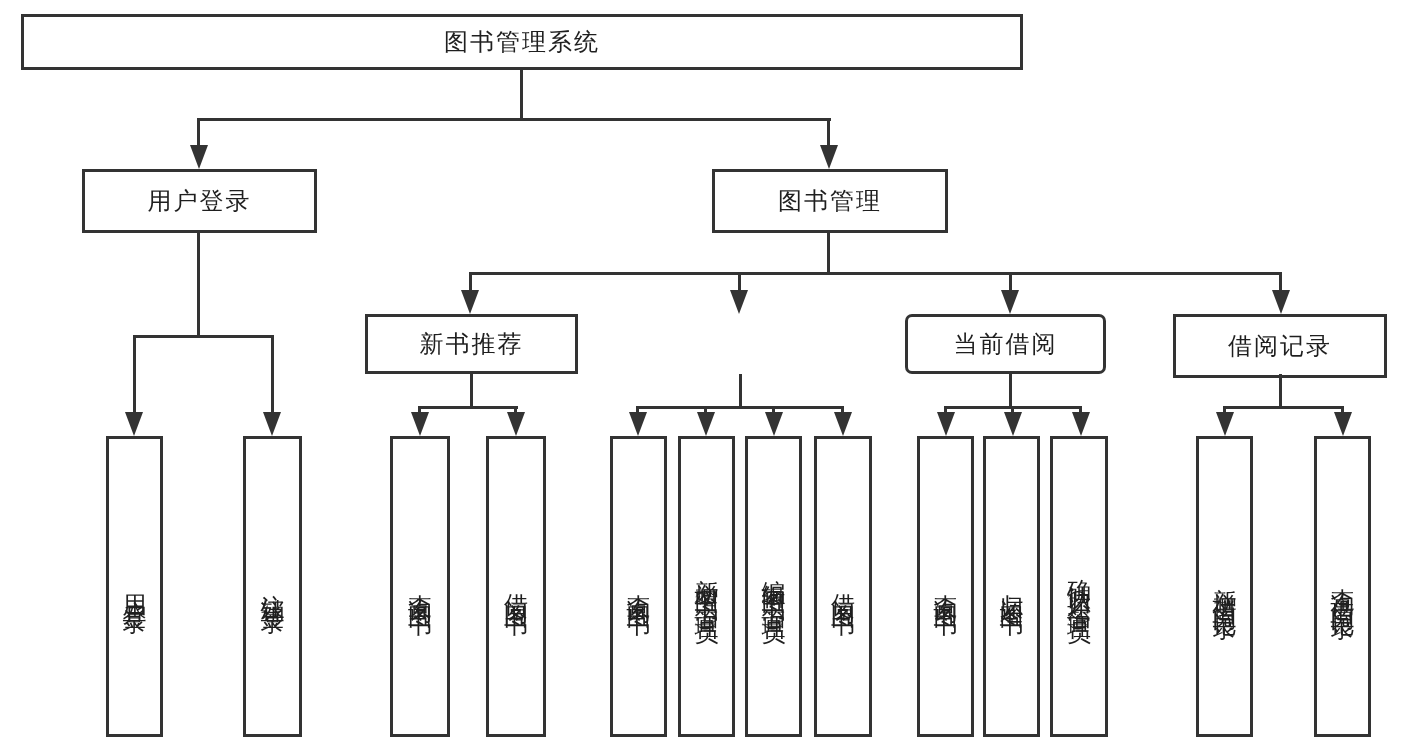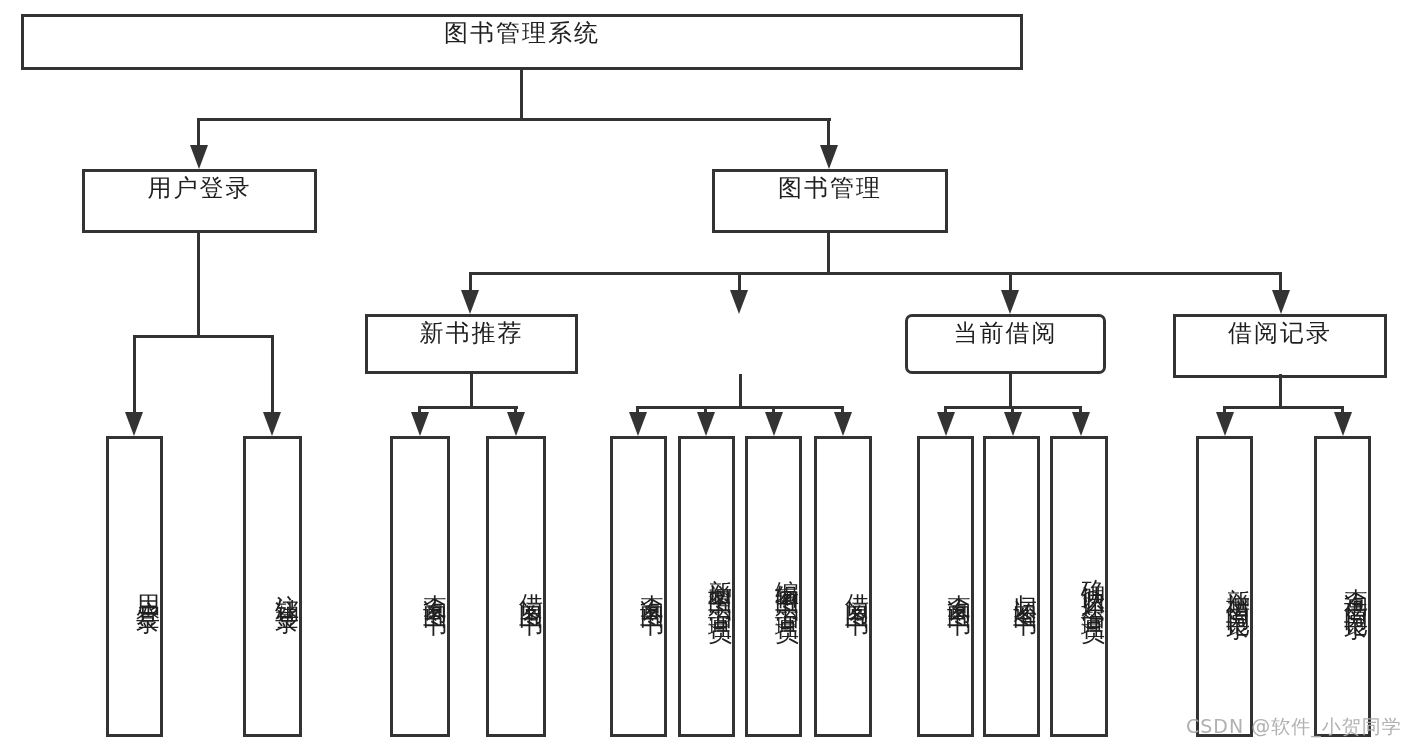--- a/index.html
+++ b/index.html
@@ -16,7 +16,7 @@
     border:3px solid #333333;
     background:#ffffff;
     display:flex;
-    align-items:flex-start;
+    align-items:center;
     justify-content:center;
     color:#1f1f1f;
   }

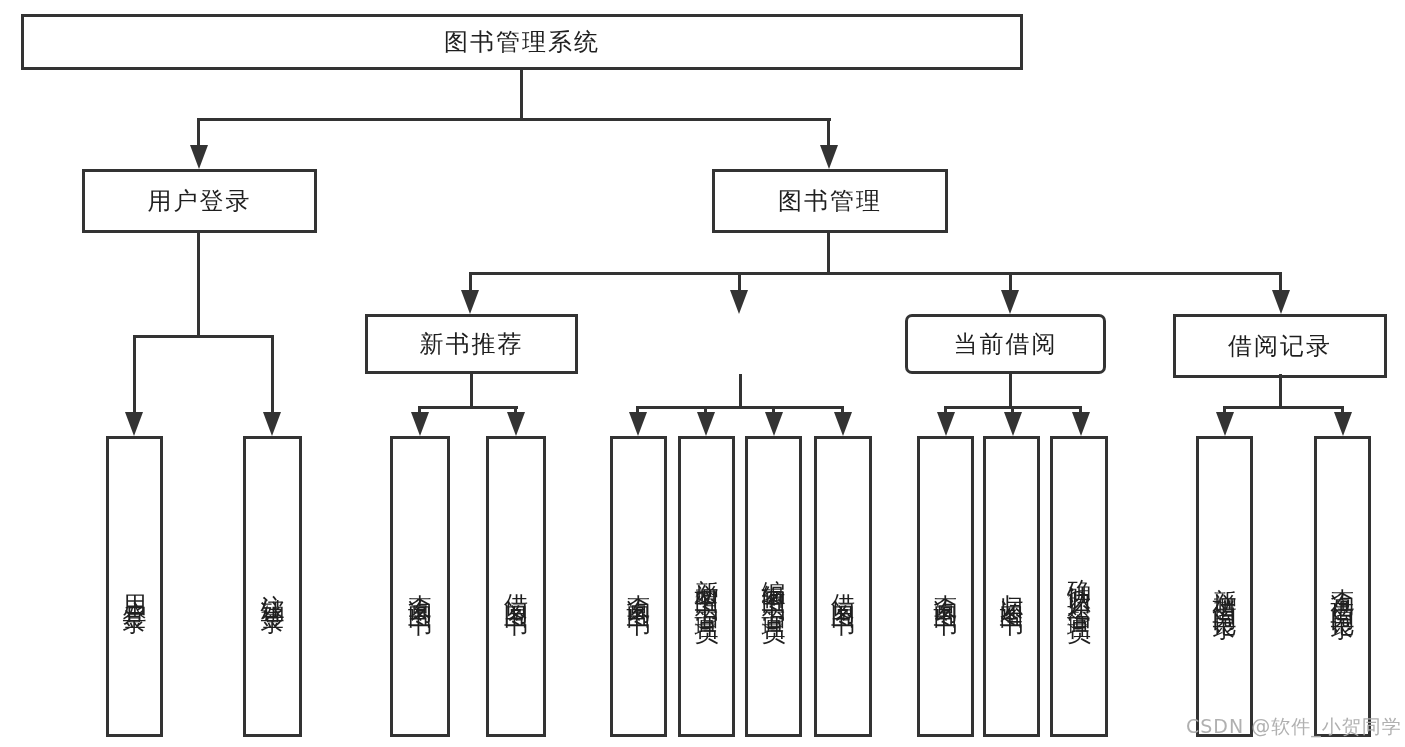--- a/index.html
+++ b/index.html
@@ -180,7 +180,6 @@
   <div class="vl" style="left:1341px;top:406px;height:8px;"></div>
   <div class="ar" style="left:1334px;top:412px;"></div>
 
-  <div class="watermark">CSDN @软件_小贺同学</div>
 
 </div>
 

